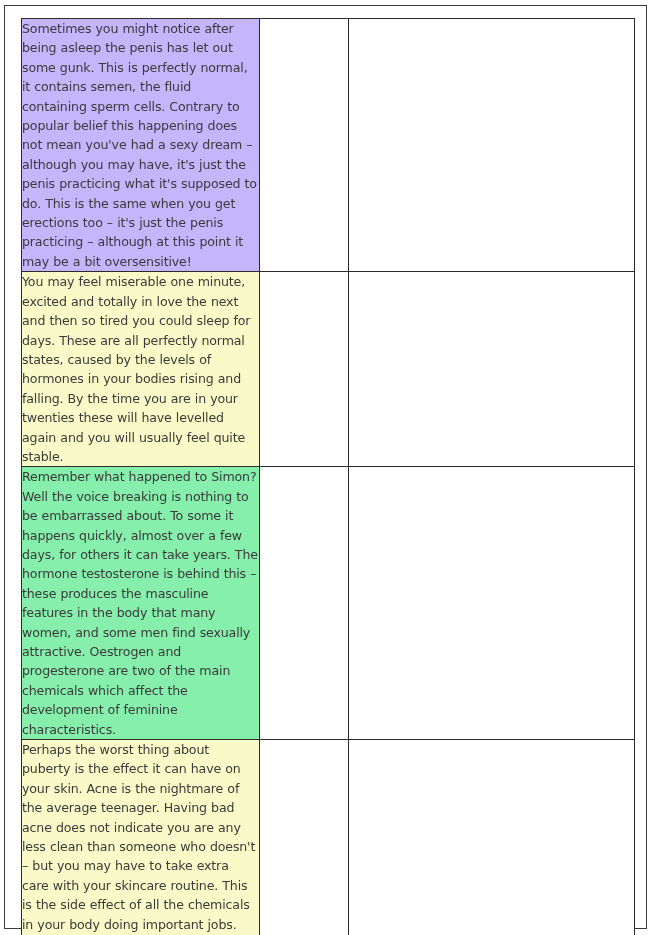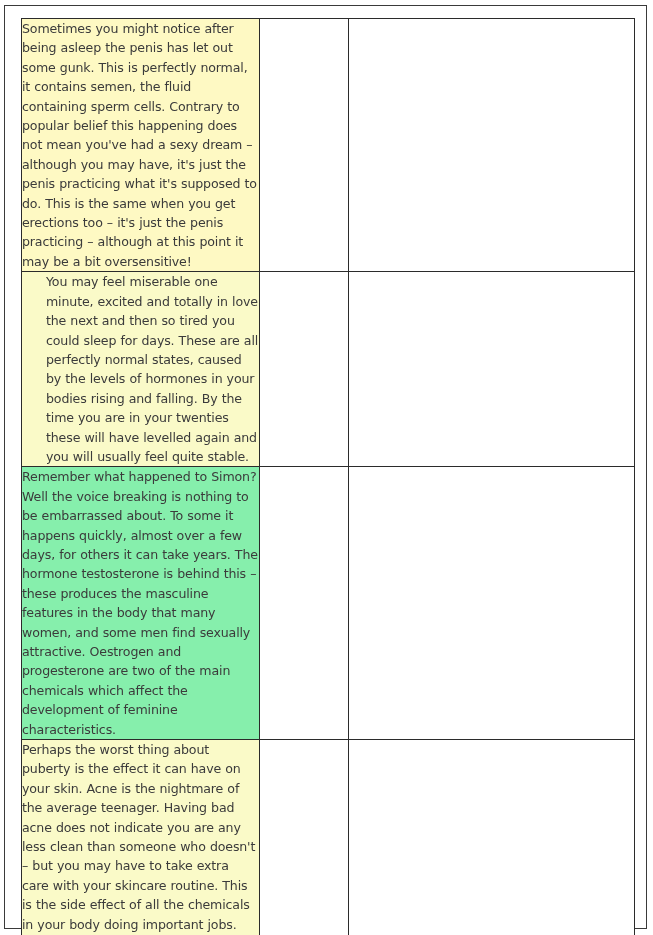--- a/index.html
+++ b/index.html
@@ -97,7 +97,7 @@
     <tbody>
 
       <tr id="row-1">
-        <td class="info-cell" style="background: #fef9c3; border-color: rgb(43, 43, 43);">
+        <td class="info-cell" style="background: #c4b5fd; border-color: rgb(43, 43, 43);">
           <p class="info-text" style="color: rgb(59, 59, 59);">Sometimes you might notice after being asleep the penis has let out some gunk. This is perfectly normal, it contains semen, the fluid containing sperm cells. Contrary to popular belief this happening does not mean you've had a sexy dream – although you may have, it's just the penis practicing what it's supposed to do. This is the same when you get erections too – it's just the penis practicing – although at this point it may be a bit oversensitive!</p>
         </td>
         <td class="blank-cell" style="background: rgb(255, 255, 255); border-color: rgb(43, 43, 43);"></td>

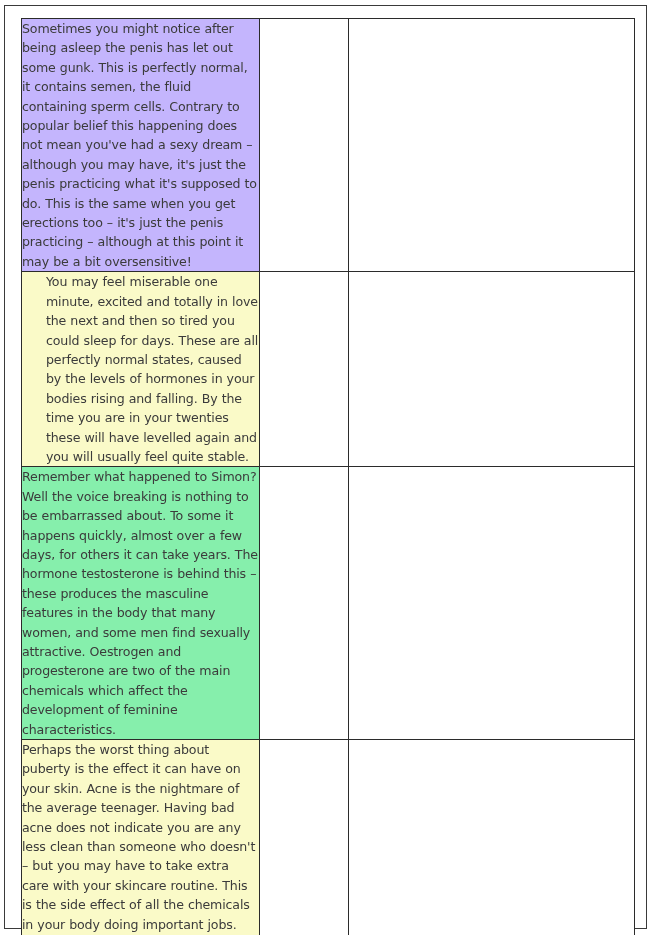--- a/index.html
+++ b/index.html
@@ -106,7 +106,7 @@
 
       <tr id="row-2">
         <td class="info-cell" style="background: rgb(250, 250, 200); border-color: rgb(43, 43, 43);">
-          <p class="info-text" style="color: rgb(59, 59, 59); padding-left: 24px;">You may feel miserable one minute, excited and totally in love the next and then so tired you could sleep for days. These are all perfectly normal states, caused by the levels of hormones in your bodies rising and falling. By the time you are in your twenties these will have levelled again and you will usually feel quite stable.</p>
+          <p class="info-text" style="color: rgb(59, 59, 59);">You may feel miserable one minute, excited and totally in love the next and then so tired you could sleep for days. These are all perfectly normal states, caused by the levels of hormones in your bodies rising and falling. By the time you are in your twenties these will have levelled again and you will usually feel quite stable.</p>
         </td>
         <td class="blank-cell" style="background: rgb(255, 255, 255); border-color: rgb(43, 43, 43);"></td>
         <td class="blank-cell" style="background: rgb(255, 255, 255); border-color: rgb(43, 43, 43);"></td>

